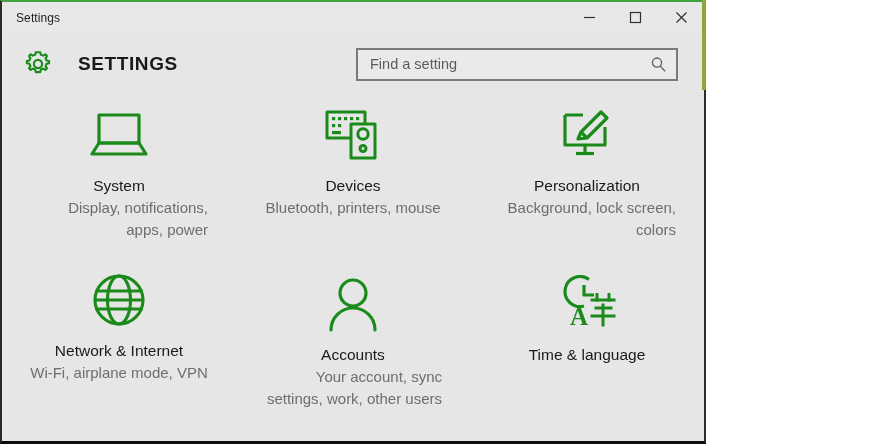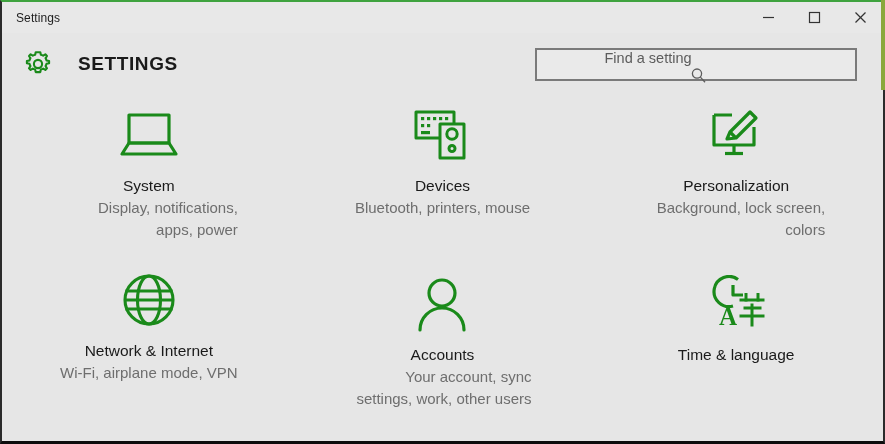--- a/index.html
+++ b/index.html
@@ -17,7 +17,7 @@
   .window {
     position: absolute;
     left: 0; top: 0;
-    width: 885px;
+    width: 706px;
     height: 444px;
     box-sizing: border-box;
     background: #e6e6e6;

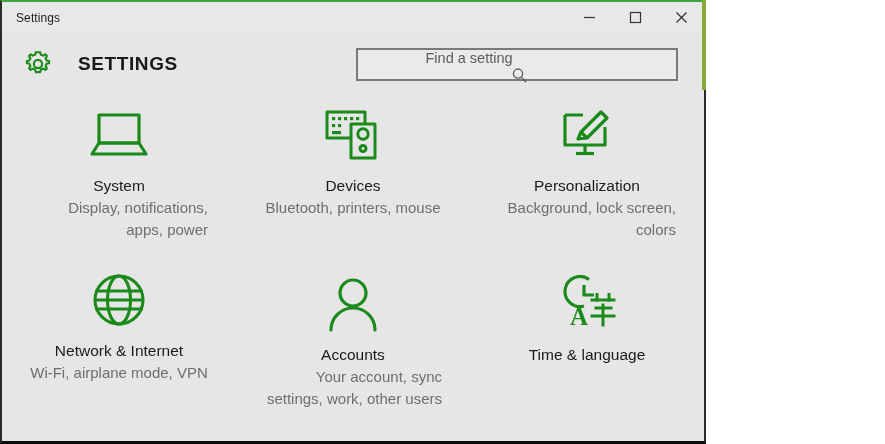--- a/index.html
+++ b/index.html
@@ -105,7 +105,6 @@
     display: flex;
     align-items: center;
     padding: 0 8px 0 12px;
-    flex-direction: column;
   }
   .search-input {
     flex: 1 1 auto;

